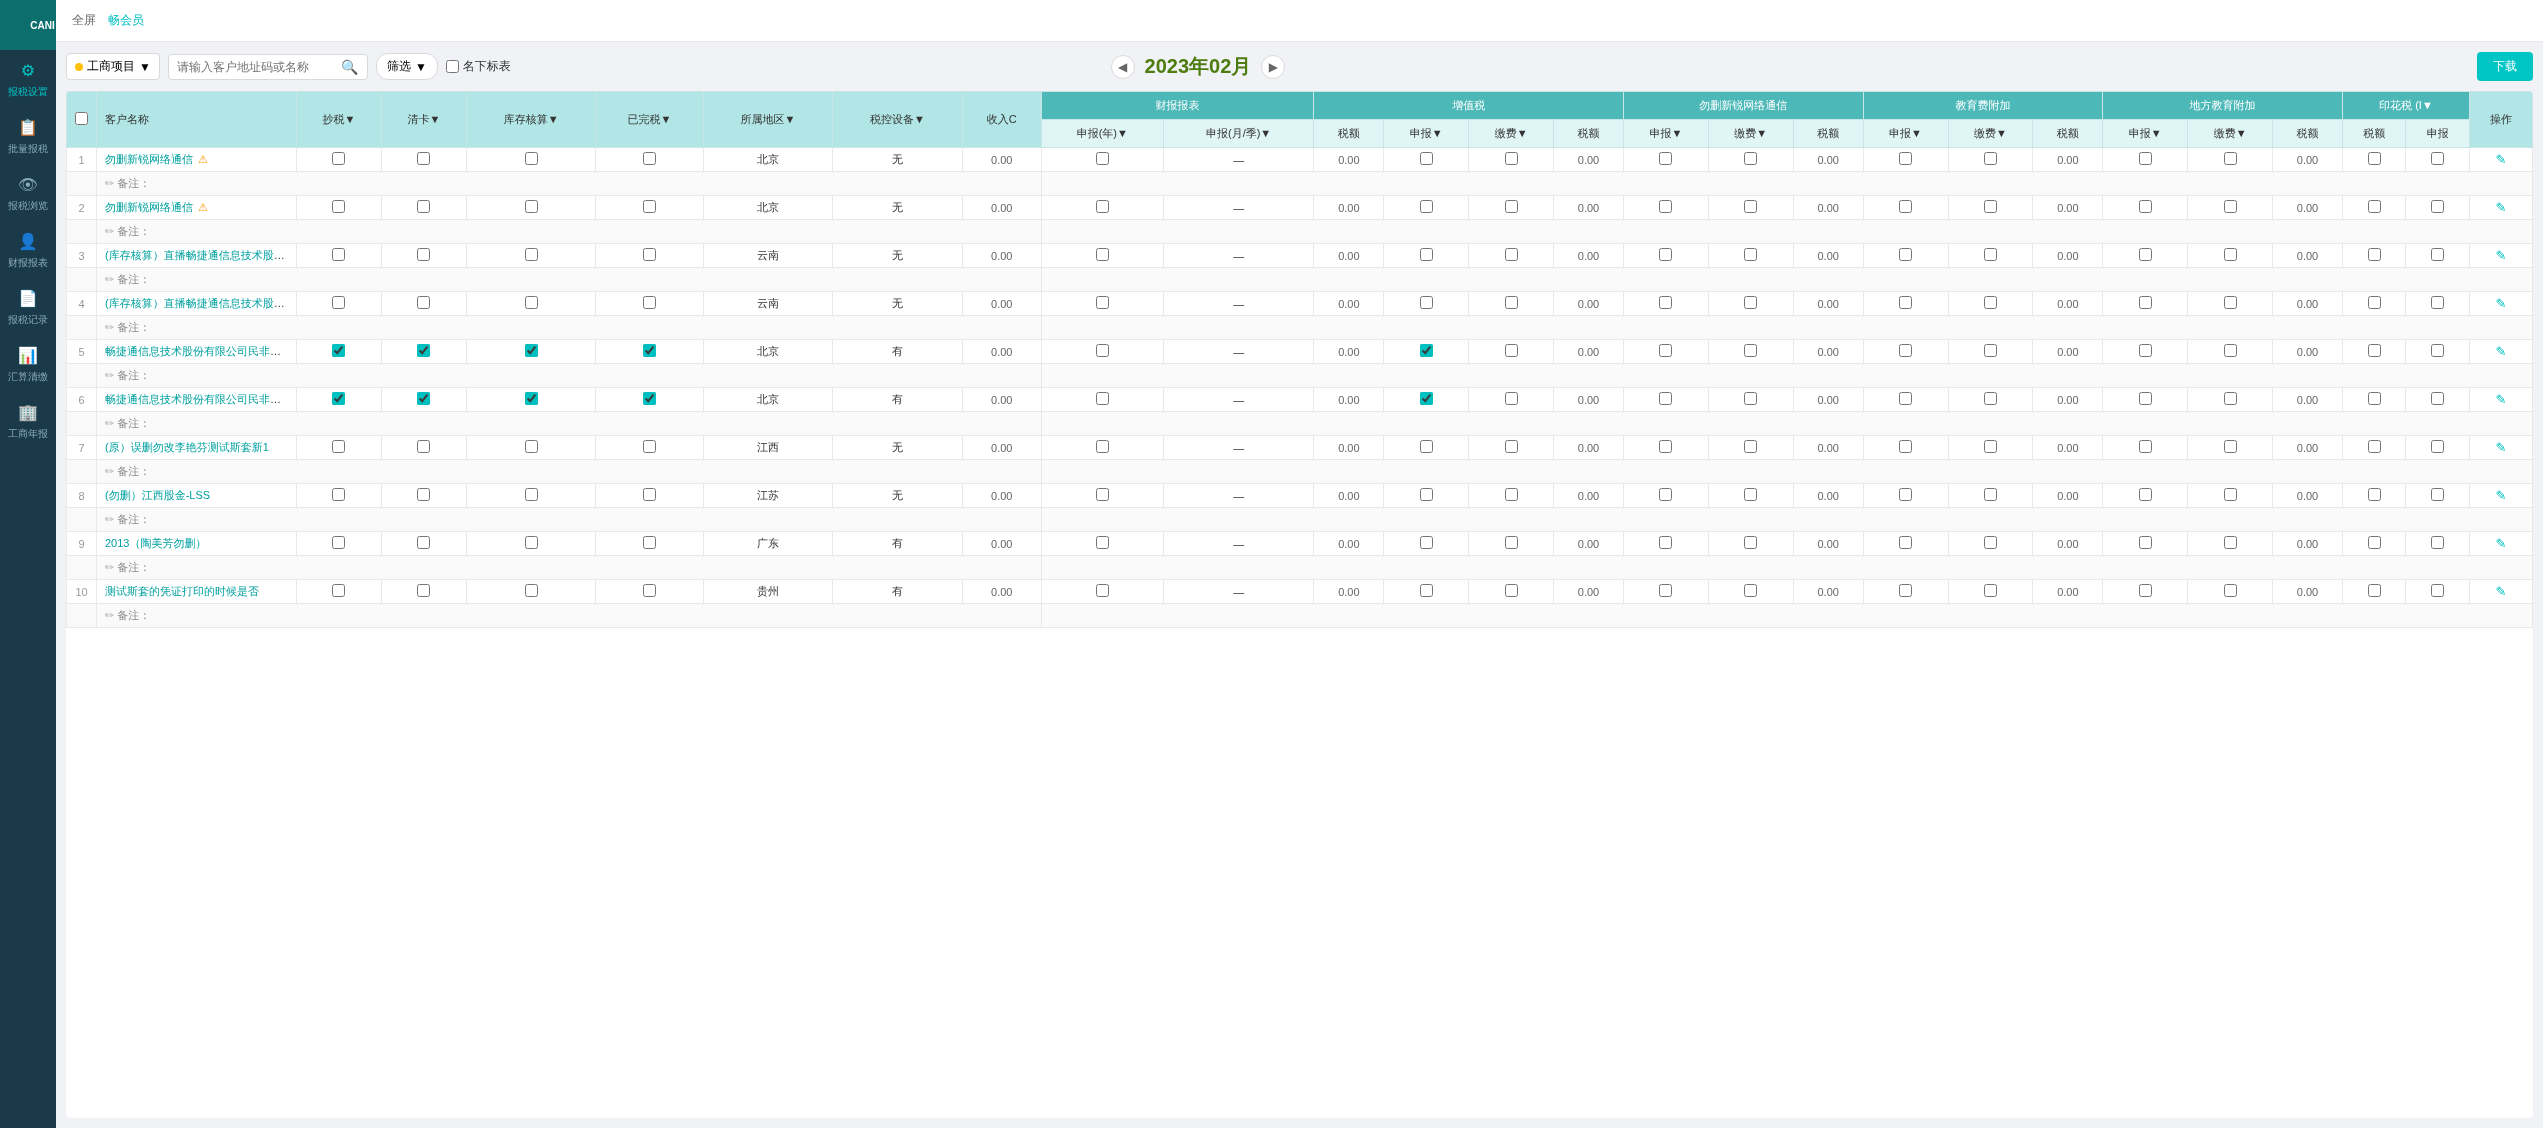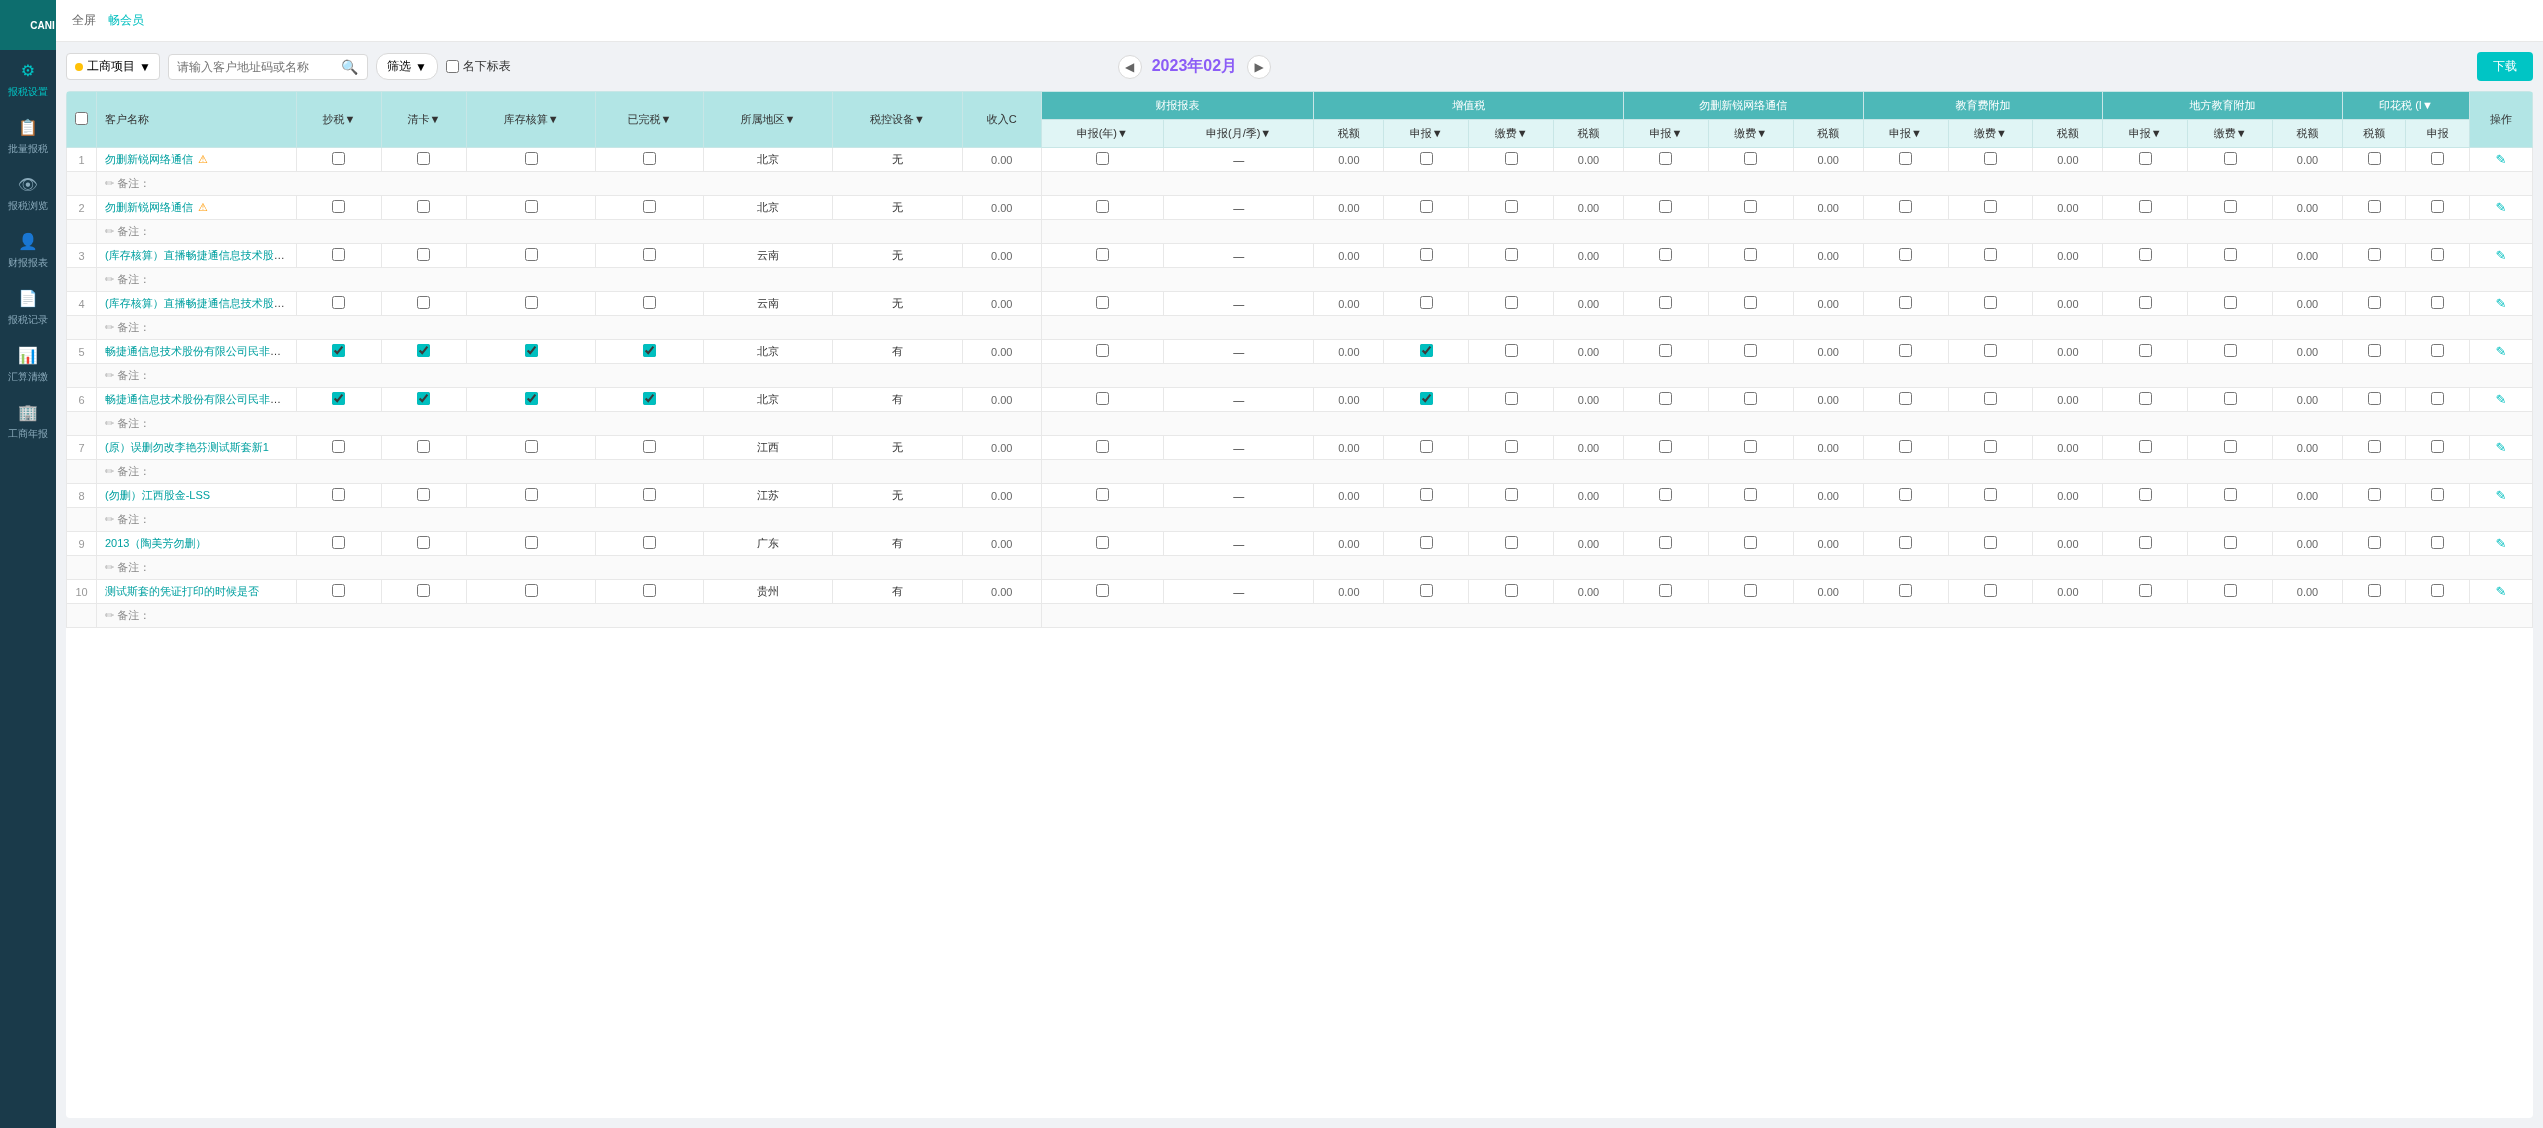--- a/index.html
+++ b/index.html
@@ -172,8 +172,8 @@
       margin: 0 auto;
     }
     .date-nav span {
-      font-size: 16px;
-      color: #8b5cf6;
+      font-size: 20px;
+      color: #4d7c0f;
       font-weight: bold;
     }
     .date-arrow {

